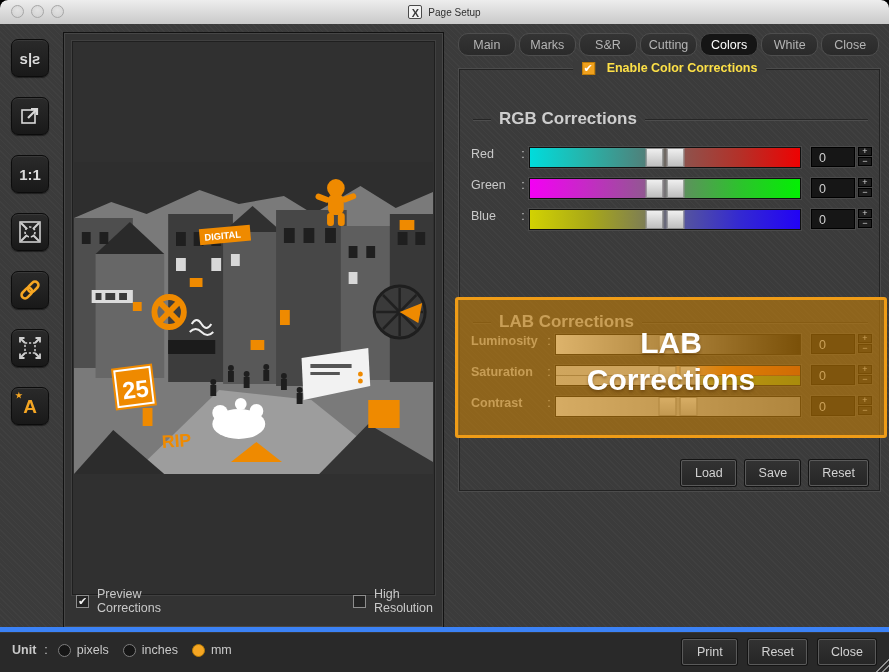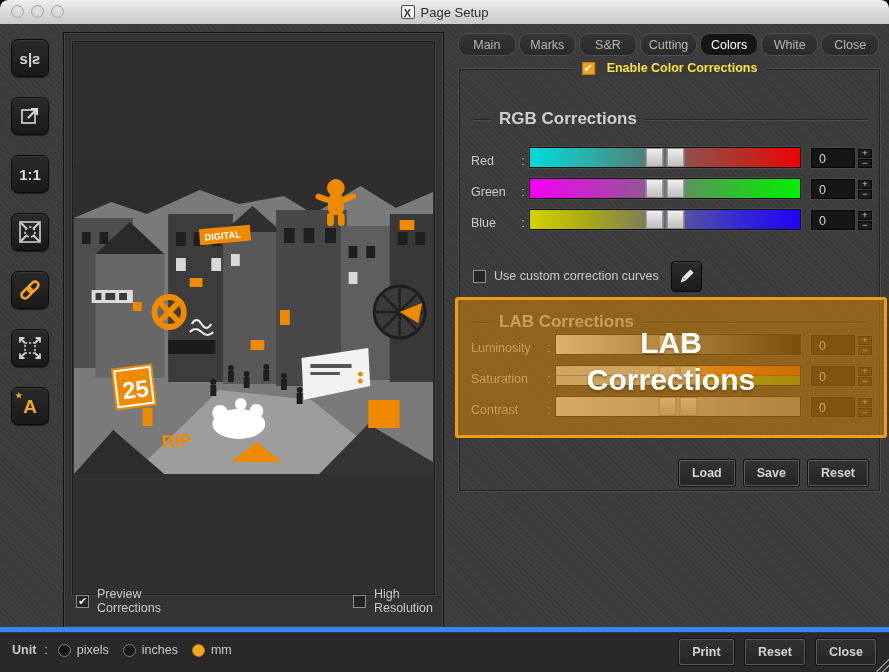--- a/index.html
+++ b/index.html
@@ -15,7 +15,7 @@
   .title-wrap{display:flex;align-items:center;gap:6px;}
   .x11-icon{width:14px;height:14px;border:1.5px solid #4a4a4a;border-radius:2px;background:#f2f2f2;
     color:#3a3a3a;font-size:11px;font-weight:bold;line-height:14px;text-align:center;box-sizing:border-box;}
-  .title-text{font-size:13px;color:#2f2f2f;}
+  .title-text{font-size:10px;color:#2f2f2f;}
   
   .main{position:absolute;top:24px;left:0;right:0;bottom:40px;background:#3b3b3b;
     background-image:repeating-linear-gradient(45deg,rgba(255,255,255,.022) 0 1px,transparent 1px 4px);}

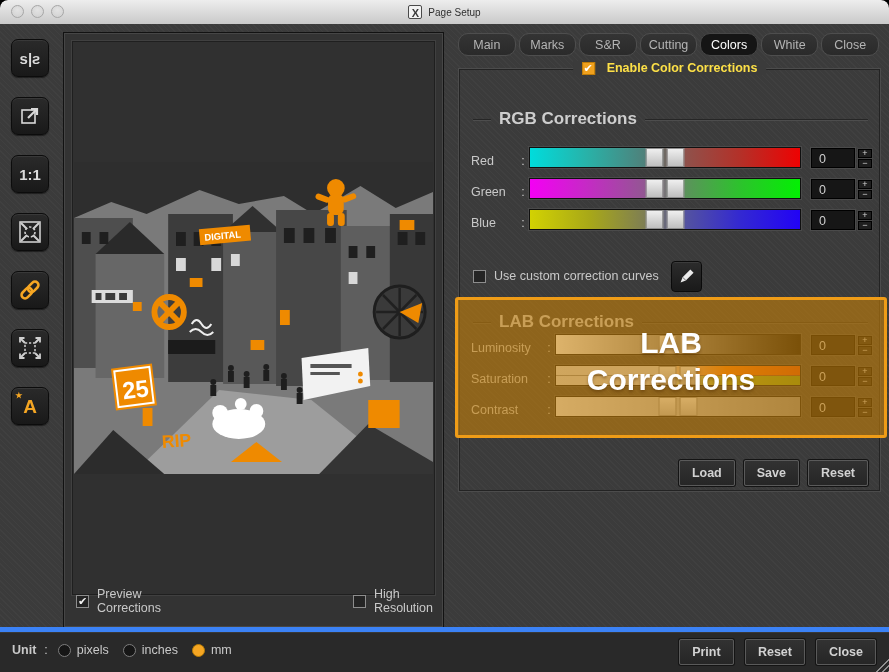--- a/index.html
+++ b/index.html
@@ -60,7 +60,7 @@
     font-size:17px;font-weight:600;color:#cecece;}
   .sub-title::before{content:"";width:18px;height:1px;background:#262626;box-shadow:0 1px 0 #4d4d4d;}
   .sub-title::after{content:"";flex:1;height:1px;background:#262626;box-shadow:0 1px 0 #4d4d4d;}
-  .srow{position:absolute;left:12px;right:8px;height:21px;display:flex;align-items:flex-end;}
+  .srow{position:absolute;left:12px;right:8px;height:21px;display:flex;align-items:flex-start;}
   .srow .lbl{font-size:12.5px;color:#c9c9c9;}
   .srow .lblw{width:46px;}
   .srow .lblw2{width:72px;}

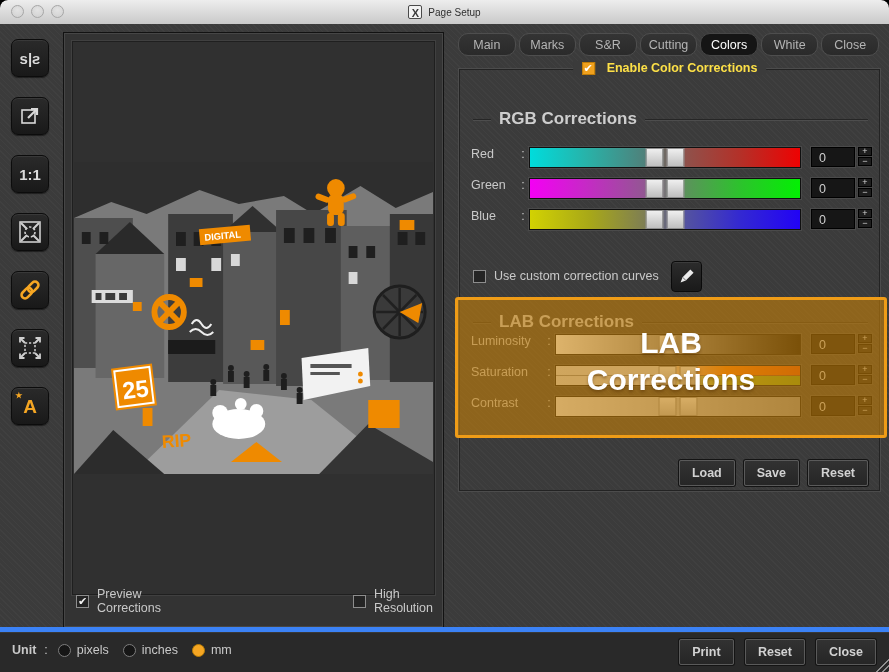--- a/index.html
+++ b/index.html
@@ -369,16 +369,6 @@
           </div>
         </div>
 
-        <div class="curves-row">
-          <span class="cb"></span>
-          <span class="cb-label">Use custom correction curves</span>
-          <div class="pencil-btn">
-            <svg width="17" height="17" viewBox="0 0 20 20">
-              <path d="M3 17 L5.4 10.8 L14.5 1.7 L18.3 5.5 L9.2 14.6 L3 17 Z" fill="#ececec"></path>
-              <path d="M5.4 10.8 L9.2 14.6" stroke="#555" stroke-width="1"></path>
-            </svg>
-          </div>
-        </div>
 
         <div class="sub-title" style="top:243px">
           <span>LAB Corrections</span>

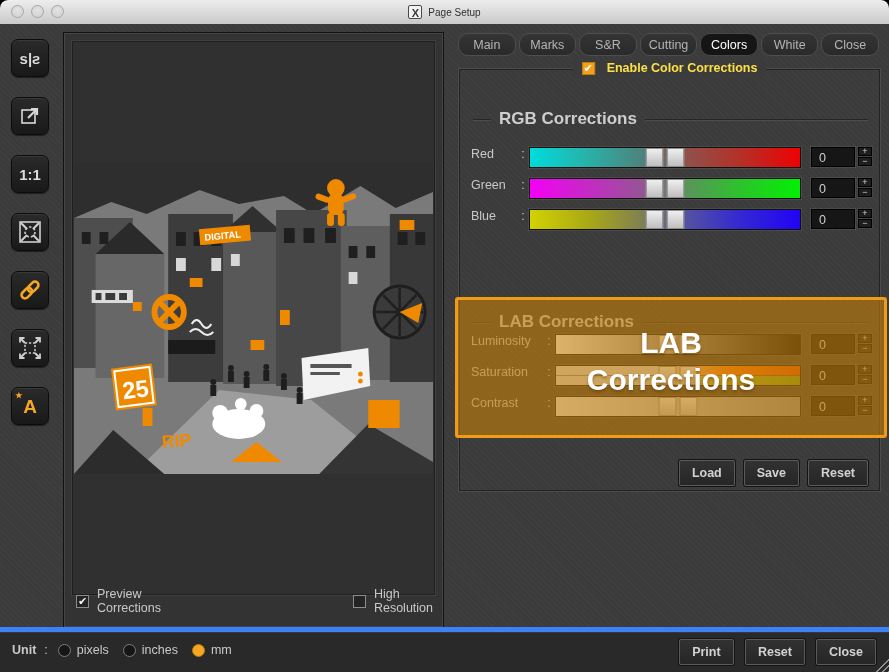--- a/index.html
+++ b/index.html
@@ -63,7 +63,7 @@
   .srow{position:absolute;left:12px;right:8px;height:21px;display:flex;align-items:flex-start;}
   .srow .lbl{font-size:12.5px;color:#c9c9c9;}
   .srow .lblw{width:46px;}
-  .srow .lblw2{width:72px;}
+  .srow .lblw2{width:72px;font-weight:bold;}
   .srow .colon{width:12px;font-size:12.5px;color:#c9c9c9;text-align:center;}
   .track{position:relative;flex:1;height:21px;border:1px solid #101010;box-sizing:border-box;
     box-shadow:0 0 0 1px #4a4a4a;margin-right:10px;}

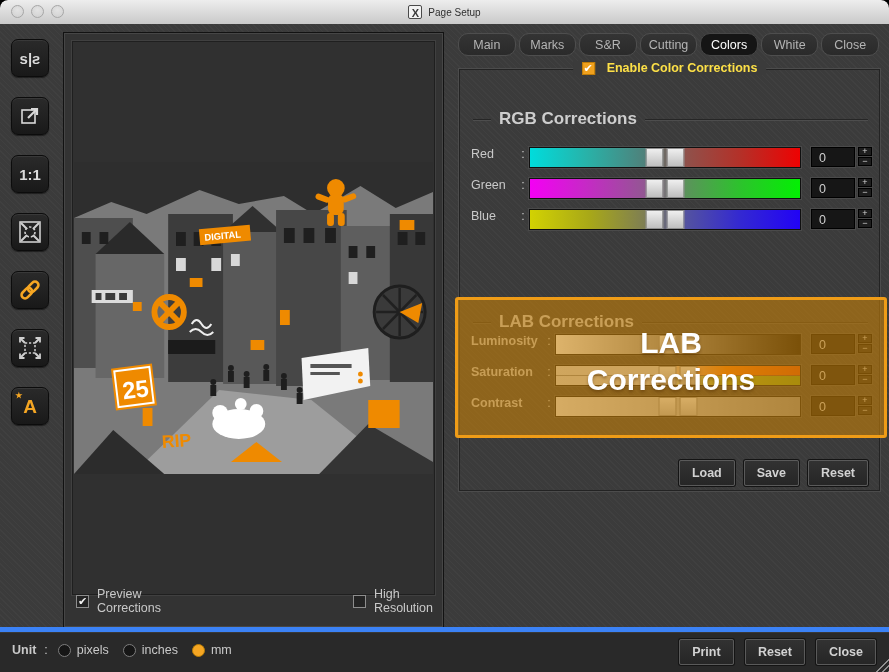--- a/index.html
+++ b/index.html
@@ -90,7 +90,7 @@
   .btnrow{position:absolute;right:12px;top:391px;display:flex;gap:9px;}
   .btn{min-width:55px;height:23px;background:linear-gradient(#323232,#262626);border:1px solid #5a5a5a;
     box-shadow:0 0 0 1px #141414;border-radius:2px;color:#d2d2d2;font-size:12.5px;
-    display:flex;align-items:center;justify-content:center;padding:12px 12px;box-sizing:border-box;font-weight:bold;}
+    display:flex;align-items:center;justify-content:center;padding:12px 12px;box-sizing:border-box;}
   
   .lab-overlay{position:absolute;left:0;right:-1px;top:273px;height:141px;
     background:rgba(198,128,8,.60);border:3px solid #ef9c17;border-radius:3px;box-sizing:border-box;

